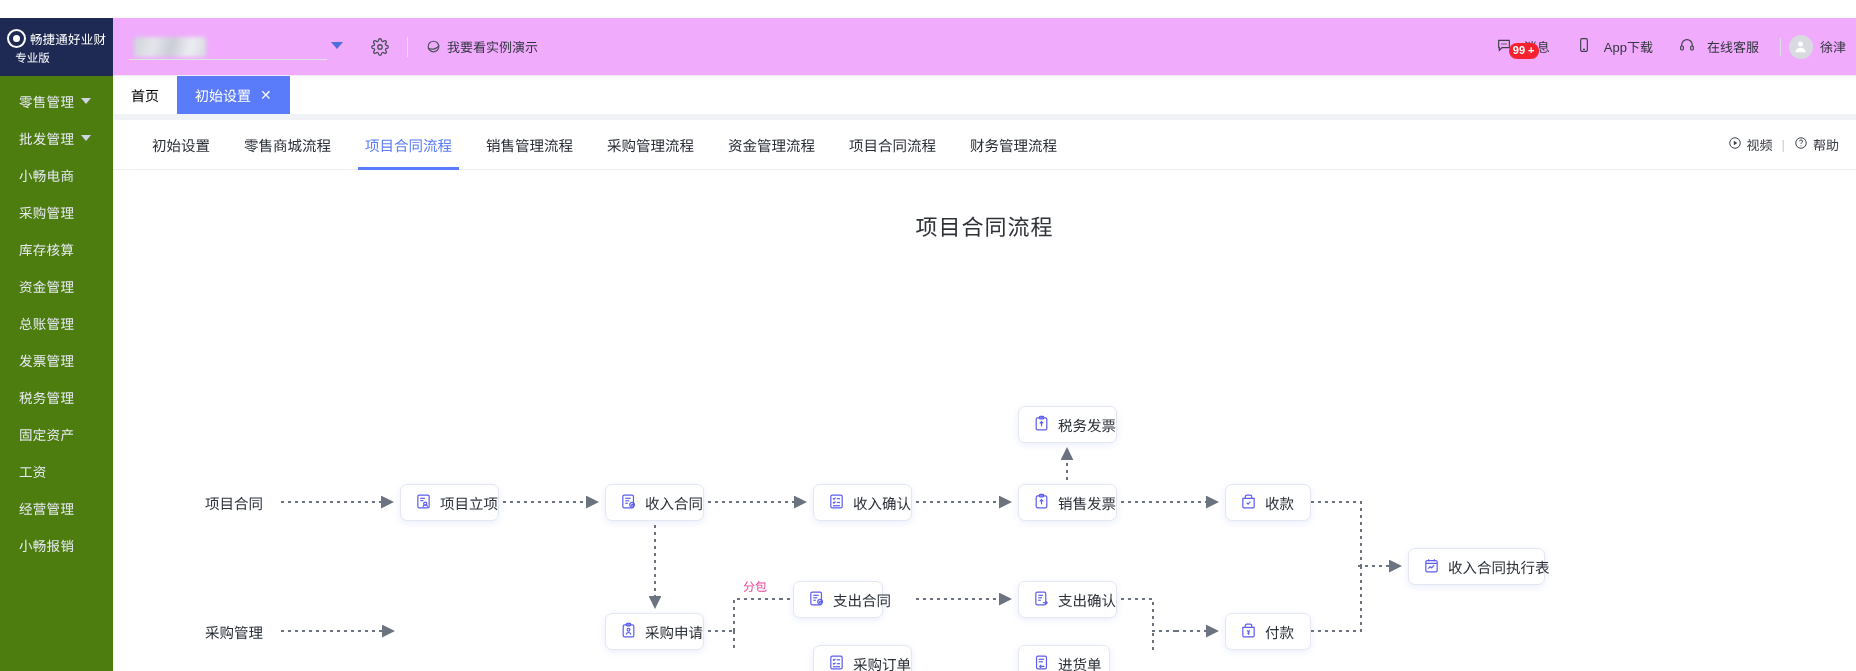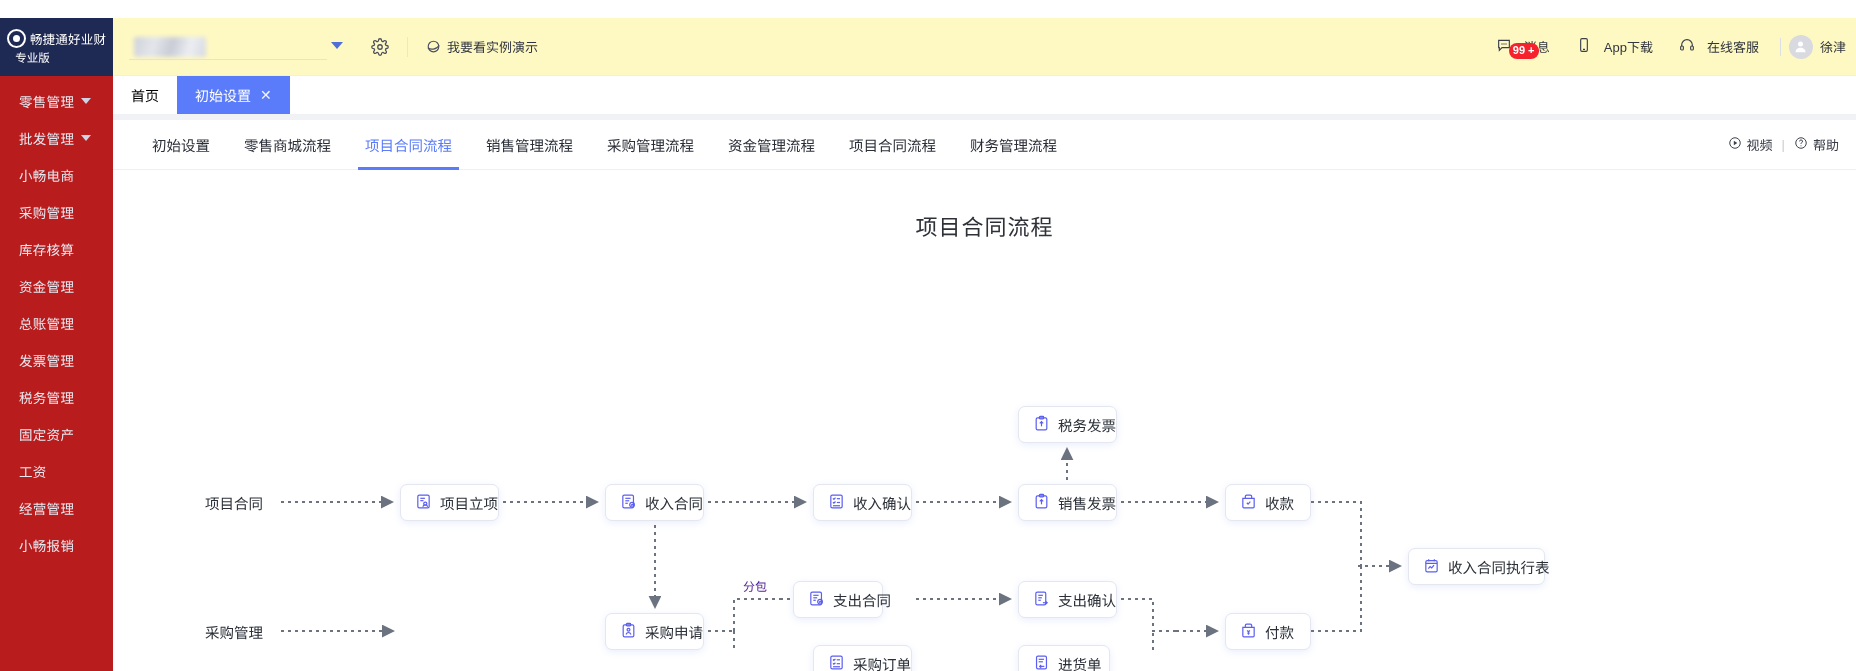--- a/index.html
+++ b/index.html
@@ -17,7 +17,7 @@
   .topbar {
     position: absolute; left: 0; top: 18px;
     width: 1856px; height: 58px;
-    background: #fef9c3;
+    background: #f0abfc;
     border-bottom: 1px solid #eceef3;
     display: flex; align-items: center;
   }

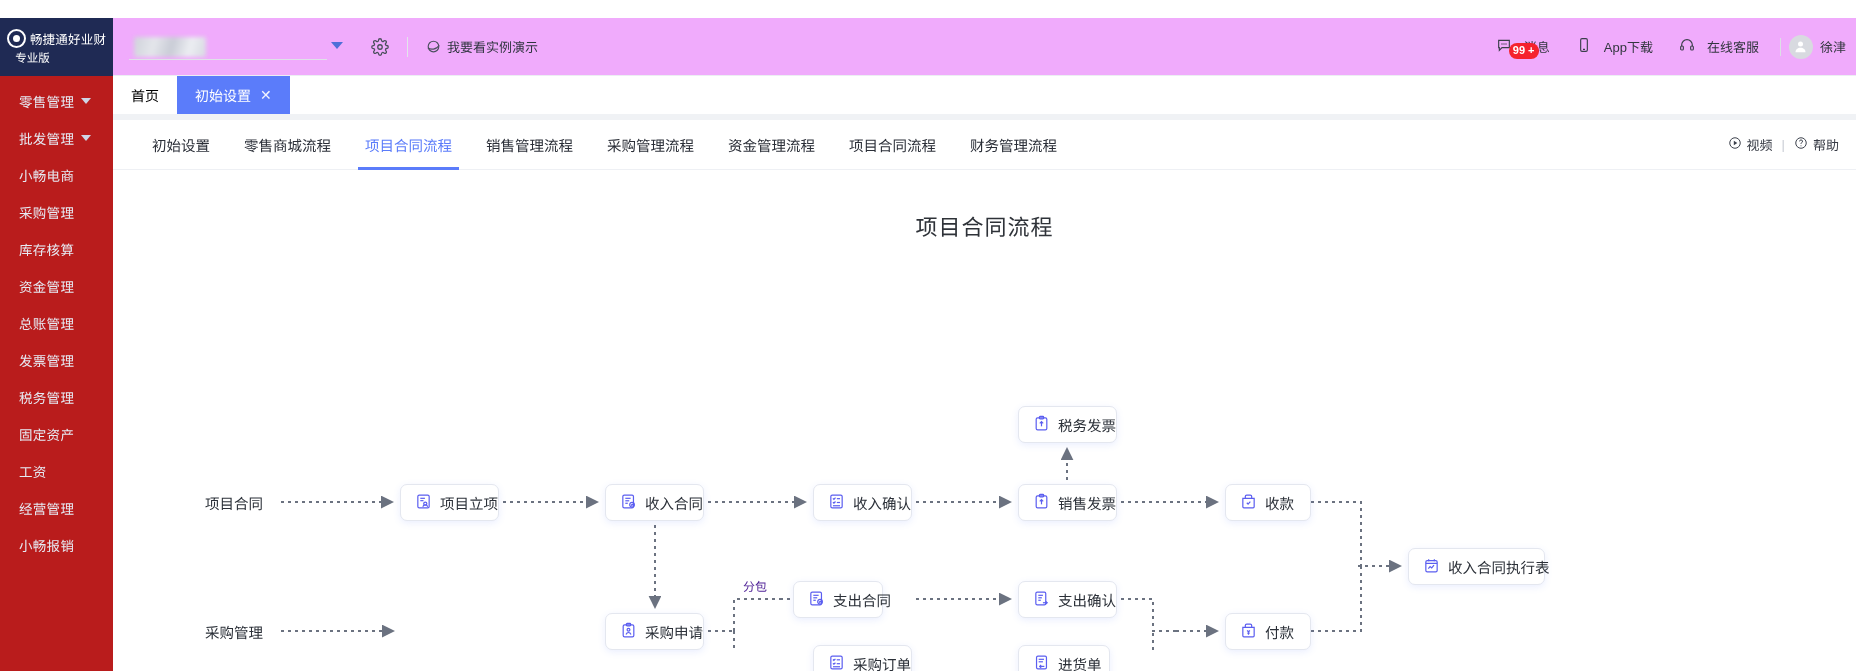--- a/index.html
+++ b/index.html
@@ -97,7 +97,7 @@
   .sidebar {
     position: absolute; left: 0; top: 76px;
     width: 113px; height: 595px;
-    background: #b91c1c;
+    background: #4d7c0f;
     padding-top: 6px;
   }
   .side-item {

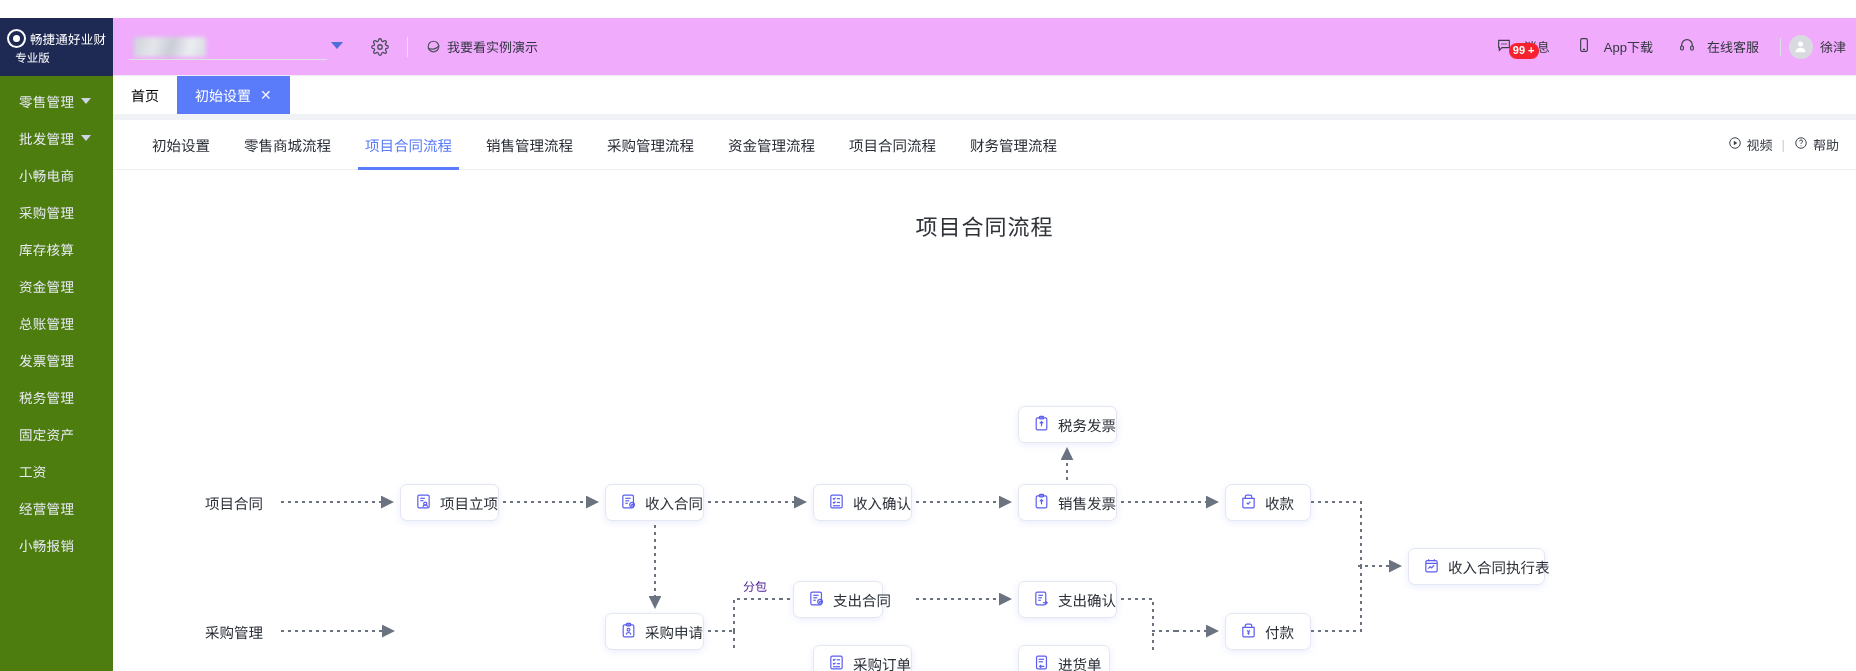--- a/index.html
+++ b/index.html
@@ -183,7 +183,7 @@
     position: absolute; font-size: 14.5px; color: #2b3038; white-space: nowrap;
   }
   .edgelabel {
-    position: absolute; font-size: 12px; color: #4c1d95; white-space: nowrap;
+    position: absolute; font-size: 12px; color: #ec4899; white-space: nowrap;
   }
 </style>
 </head>

